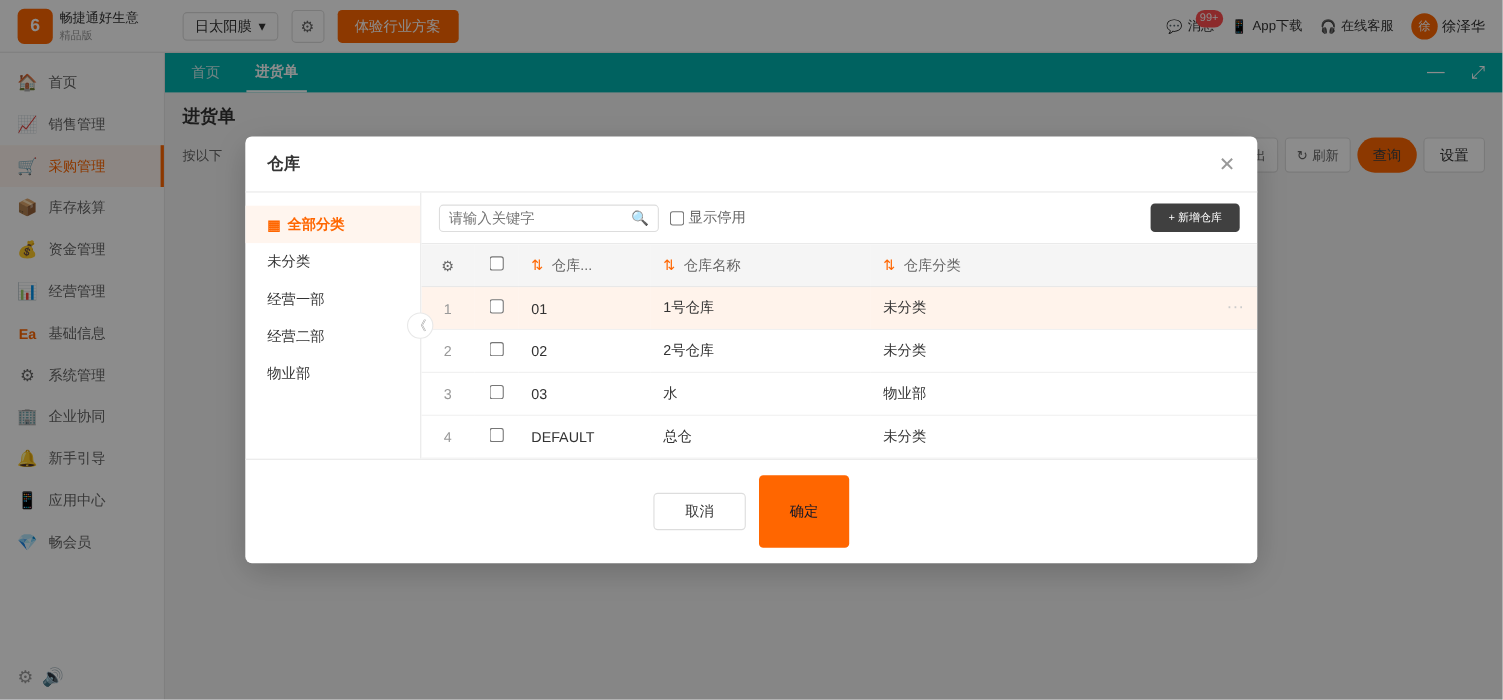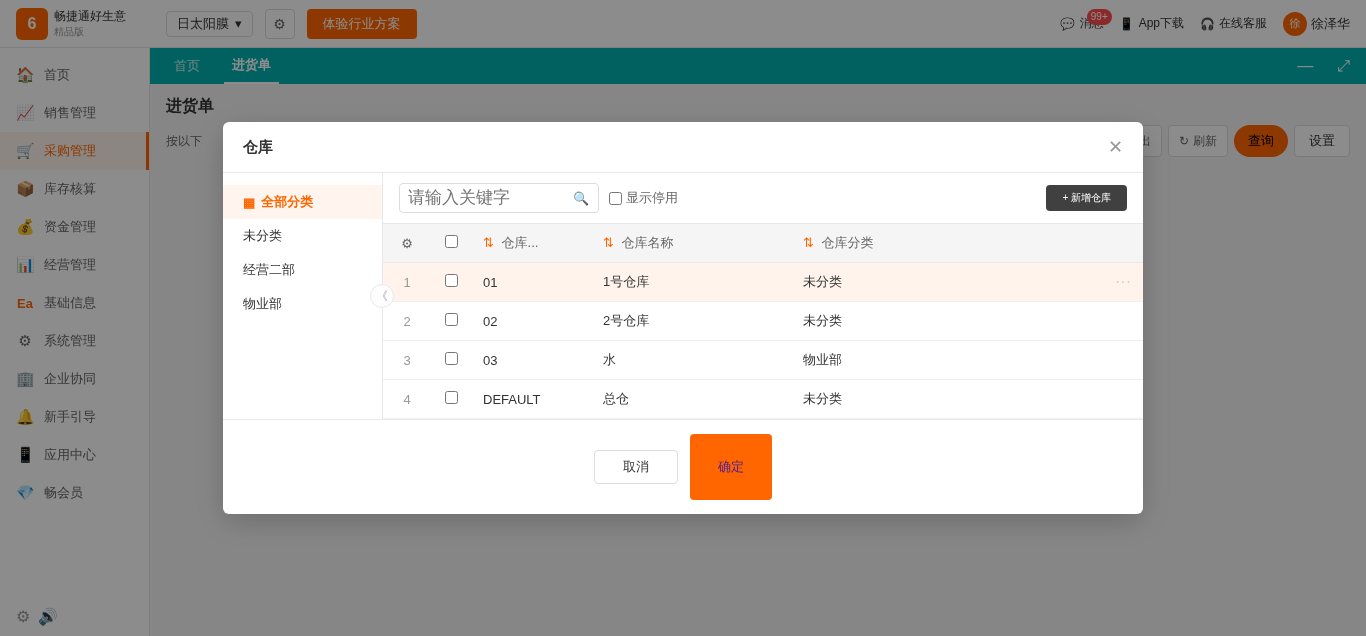--- a/index.html
+++ b/index.html
@@ -116,7 +116,7 @@
     .toolbar { display: flex; align-items: center; gap: 8px; margin-bottom: 10px; flex-wrap: wrap; }
     .toolbar-label { color: #666; font-size: 12px; }
     .orange-btn {
-      background: #ff6600; color: #000000; border: none; border-radius: 16px;
+      background: #ff6600; color: #404040; border: none; border-radius: 16px;
       padding: 6px 14px; cursor: pointer; font-size: 13px;
     }
     .white-btn {

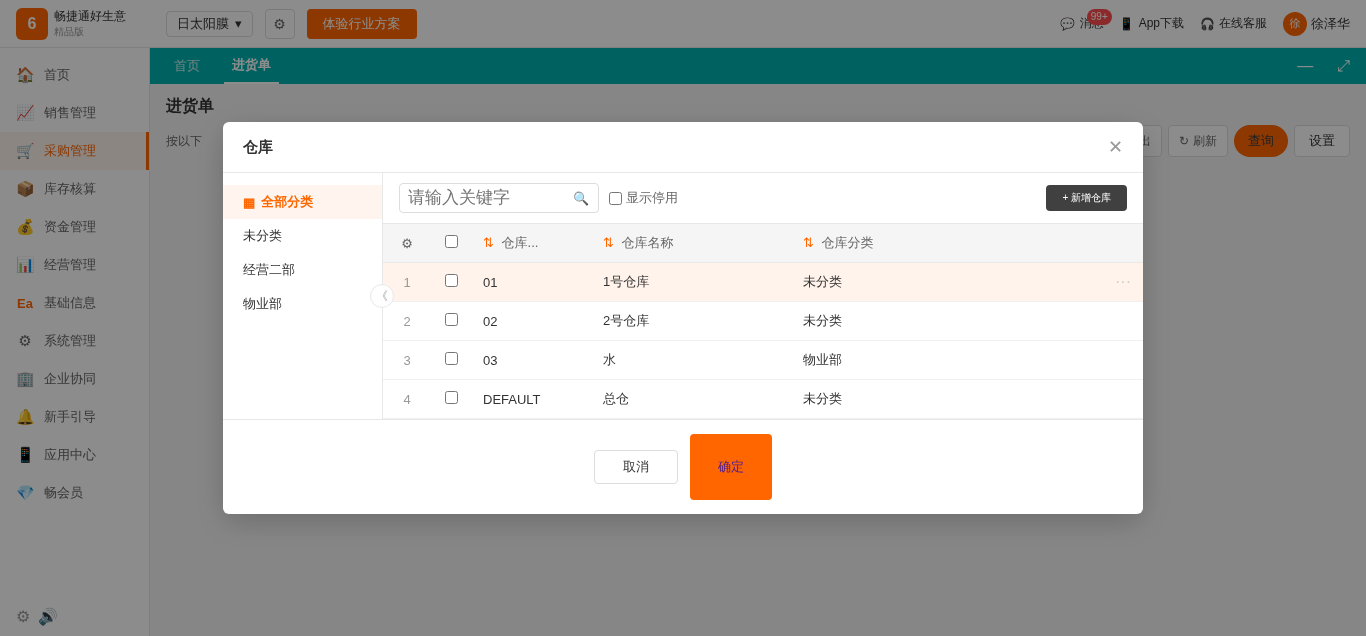--- a/index.html
+++ b/index.html
@@ -189,7 +189,7 @@
       width: 200px;
     }
     .search-box input {
-      border: none; outline: none; font-size: 17px; width: 100%; color: #999;
+      border: none; outline: none; font-size: 13px; width: 100%; color: #999;
     }
     .search-icon { color: #ccc; cursor: pointer; }
     .show-disabled { display: flex; align-items: center; gap: 4px; color: #666; font-size: 13px; }

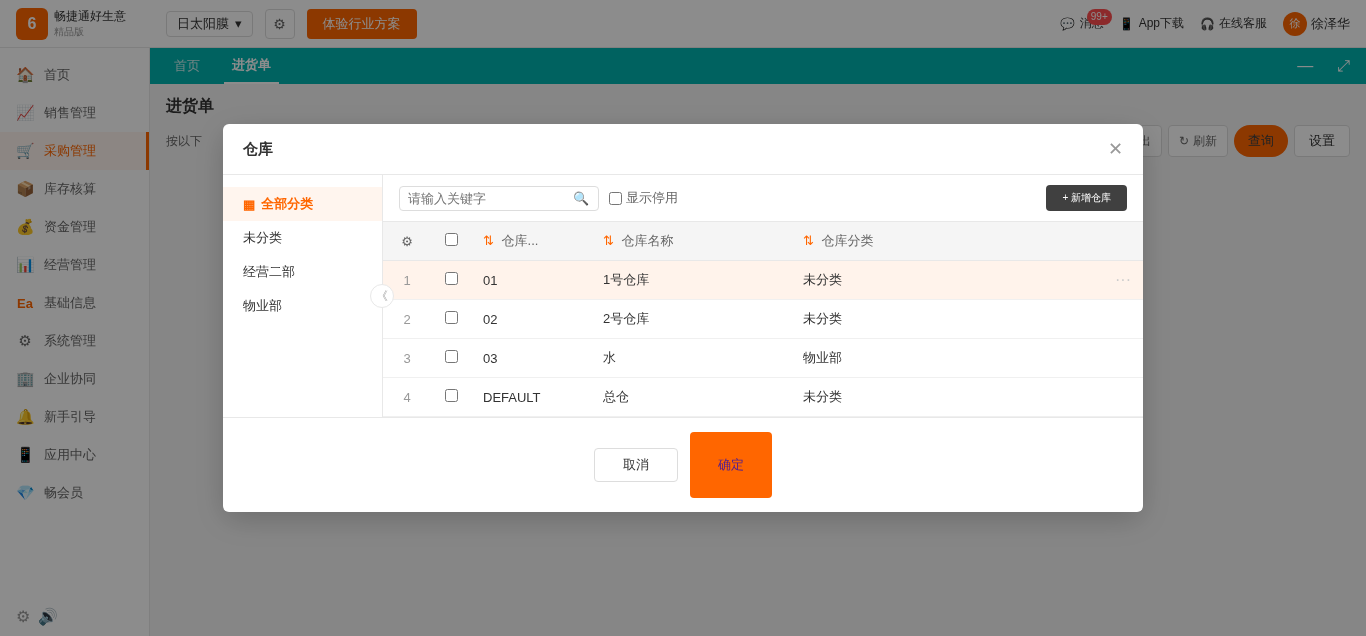--- a/index.html
+++ b/index.html
@@ -405,6 +405,9 @@
         </div>
         <div class="category-item">
           <span>未分类</span>
+        </div>
+        <div class="category-item">
+          <span>经营一部</span>
         </div>
         <div class="category-item">
           <span>经营二部</span>

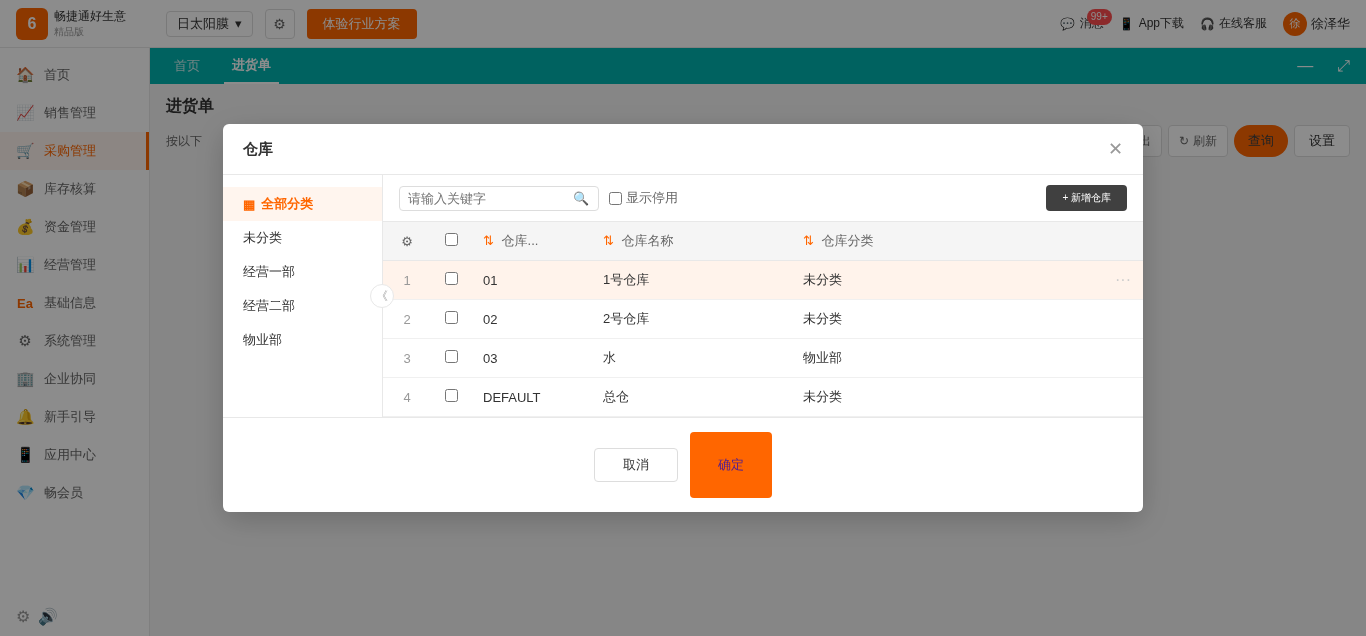--- a/index.html
+++ b/index.html
@@ -252,7 +252,7 @@
       padding: 7px 28px; cursor: pointer; font-size: 13px;
     }
     .confirm-btn {
-      background: #ff6600; color: #4c1d95; border: none; border-radius: 4px;
+      background: #ff6600; color: #0f172a; border: none; border-radius: 4px;
       padding: 24px 28px; cursor: pointer; font-size: 13px;
     }
   </style>

